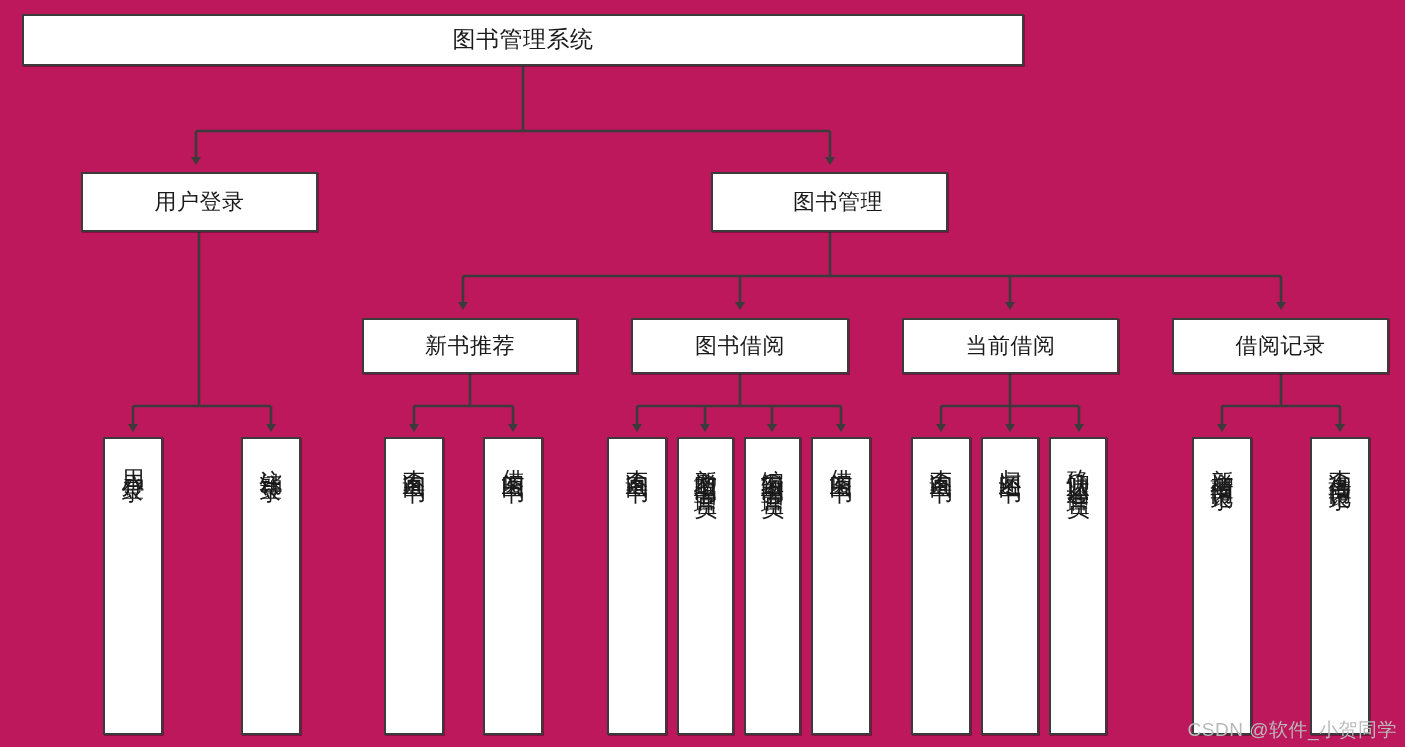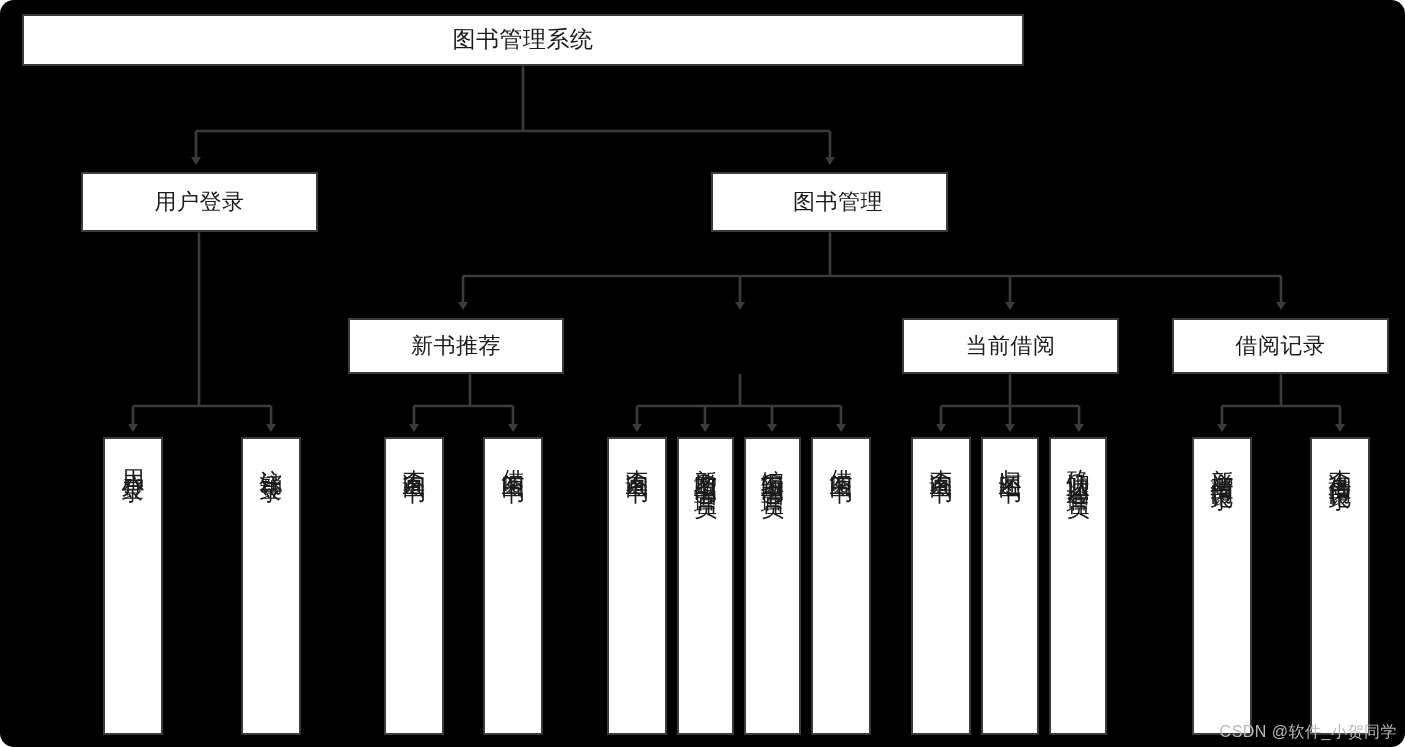--- a/index.html
+++ b/index.html
@@ -11,9 +11,8 @@
     position:relative;
     width:1405px;
     height:747px;
-    background:#000000;
+    background:#be185d;
     overflow:hidden;
-    border-radius:14px;
   }
   svg#wires{
     position:absolute;

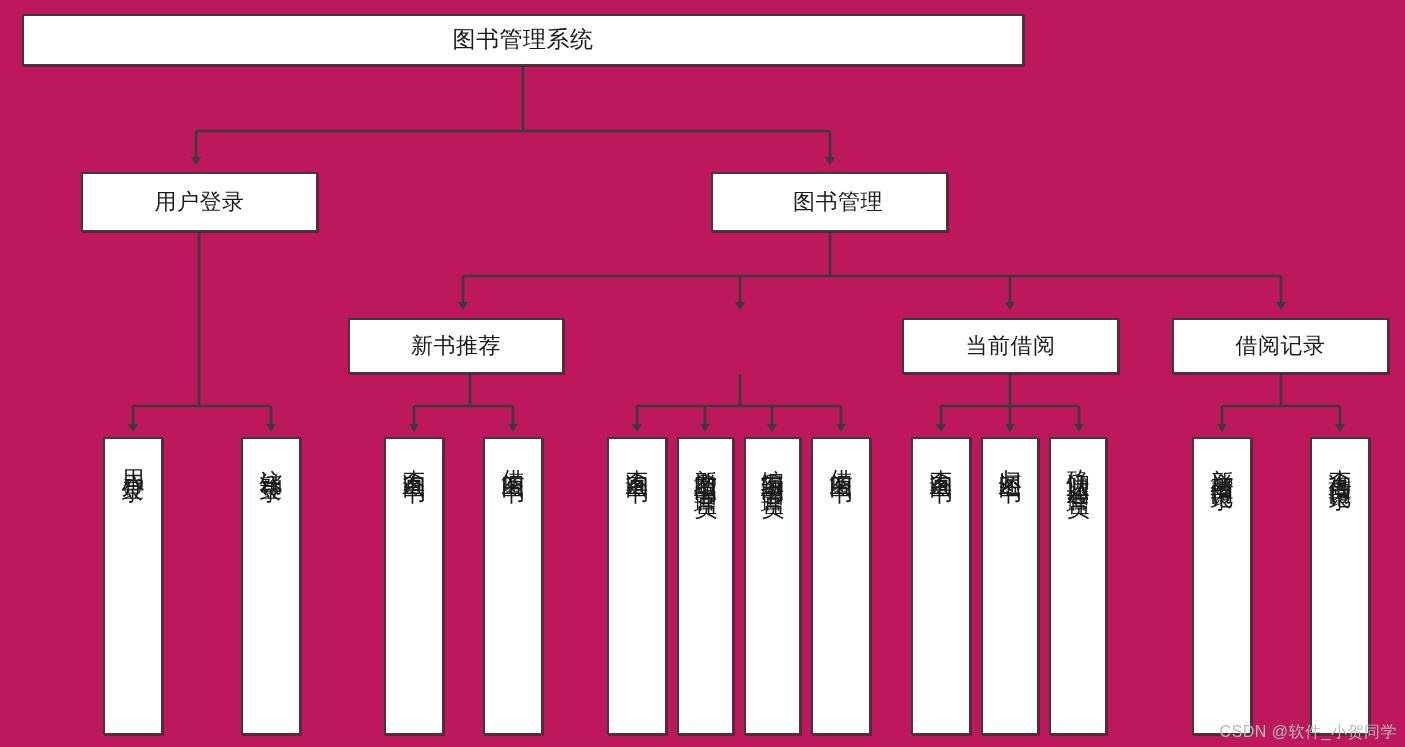--- a/index.html
+++ b/index.html
@@ -133,7 +133,7 @@
     <span class="lbl">图书管理</span>
   </div>
 
-  <div class="node h-node" style="left:348px; top:318px; width:216px; height:56px;">
+  <div class="node h-node" style="left:362px; top:318px; width:216px; height:56px;">
     <span class="lbl">新书推荐</span>
   </div>
   <div class="node h-node" style="left:1172px; top:318px; width:217px; height:56px;">

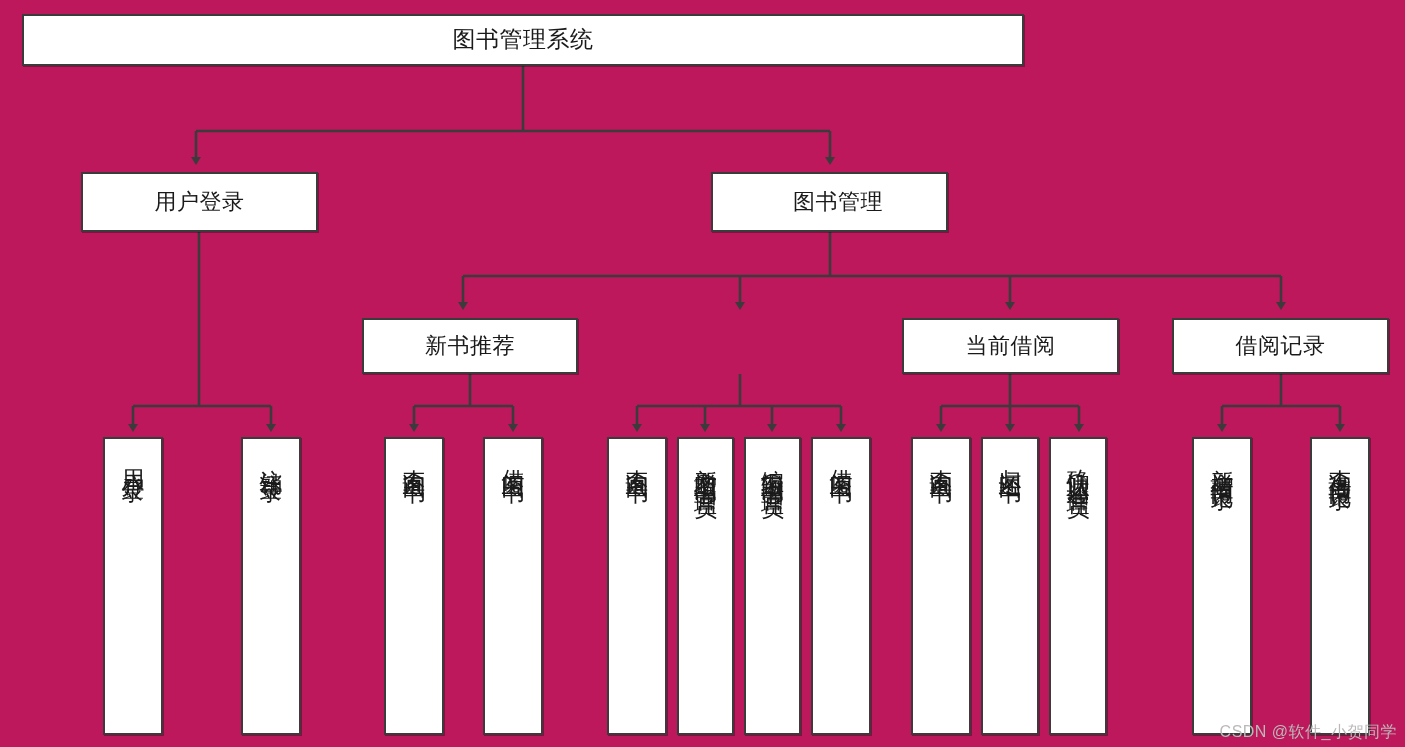--- a/index.html
+++ b/index.html
@@ -136,6 +136,9 @@
   <div class="node h-node" style="left:362px; top:318px; width:216px; height:56px;">
     <span class="lbl">新书推荐</span>
   </div>
+  <div class="node h-node" style="left:631px; top:318px; width:218px; height:56px;">
+    <span class="lbl">图书借阅</span>
+  </div>
   <div class="node h-node" style="left:1172px; top:318px; width:217px; height:56px;">
     <span class="lbl">借阅记录</span>
   </div>

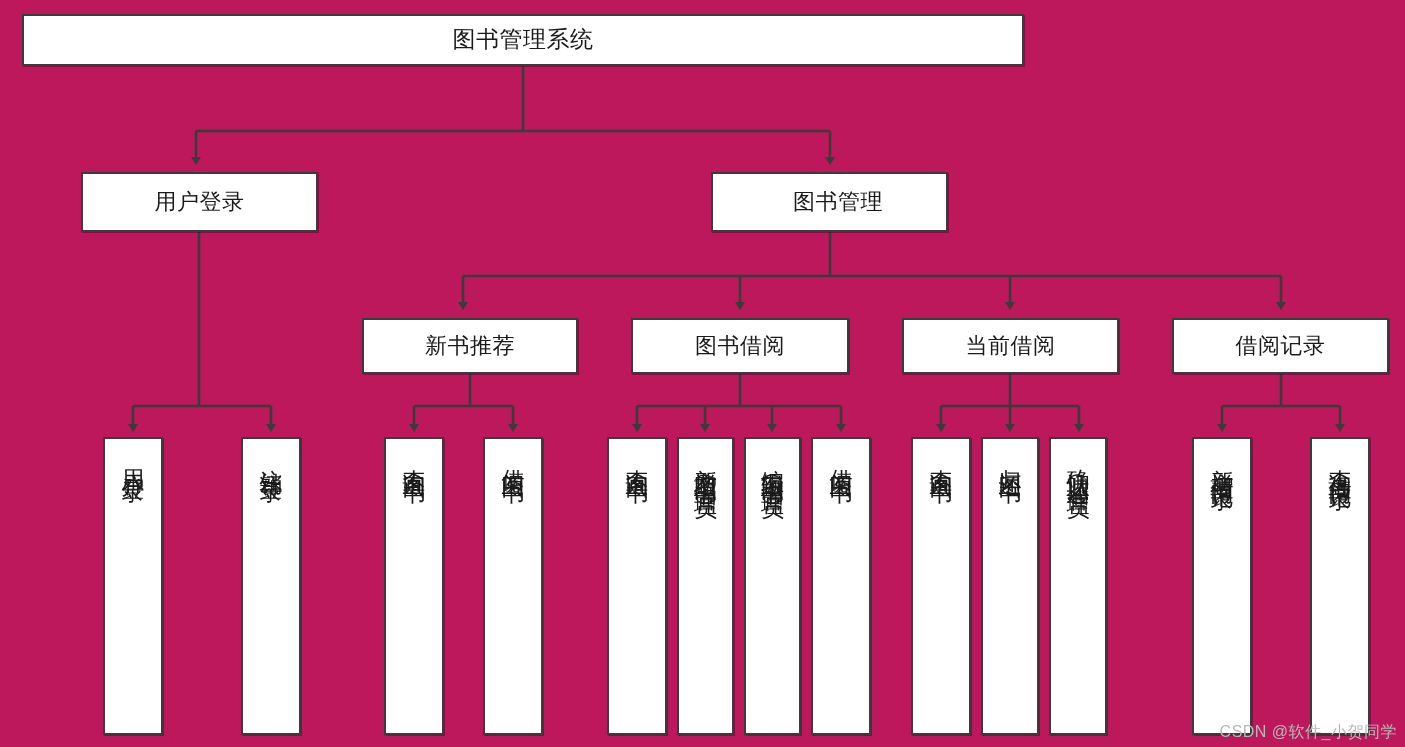--- a/index.html
+++ b/index.html
@@ -60,7 +60,7 @@
     position:absolute;
     right:8px;
     bottom:4px;
-    font-size:16px;
+    font-size:19px;
     color:#b9b9b9;
     letter-spacing:0.5px;
     white-space:nowrap;

